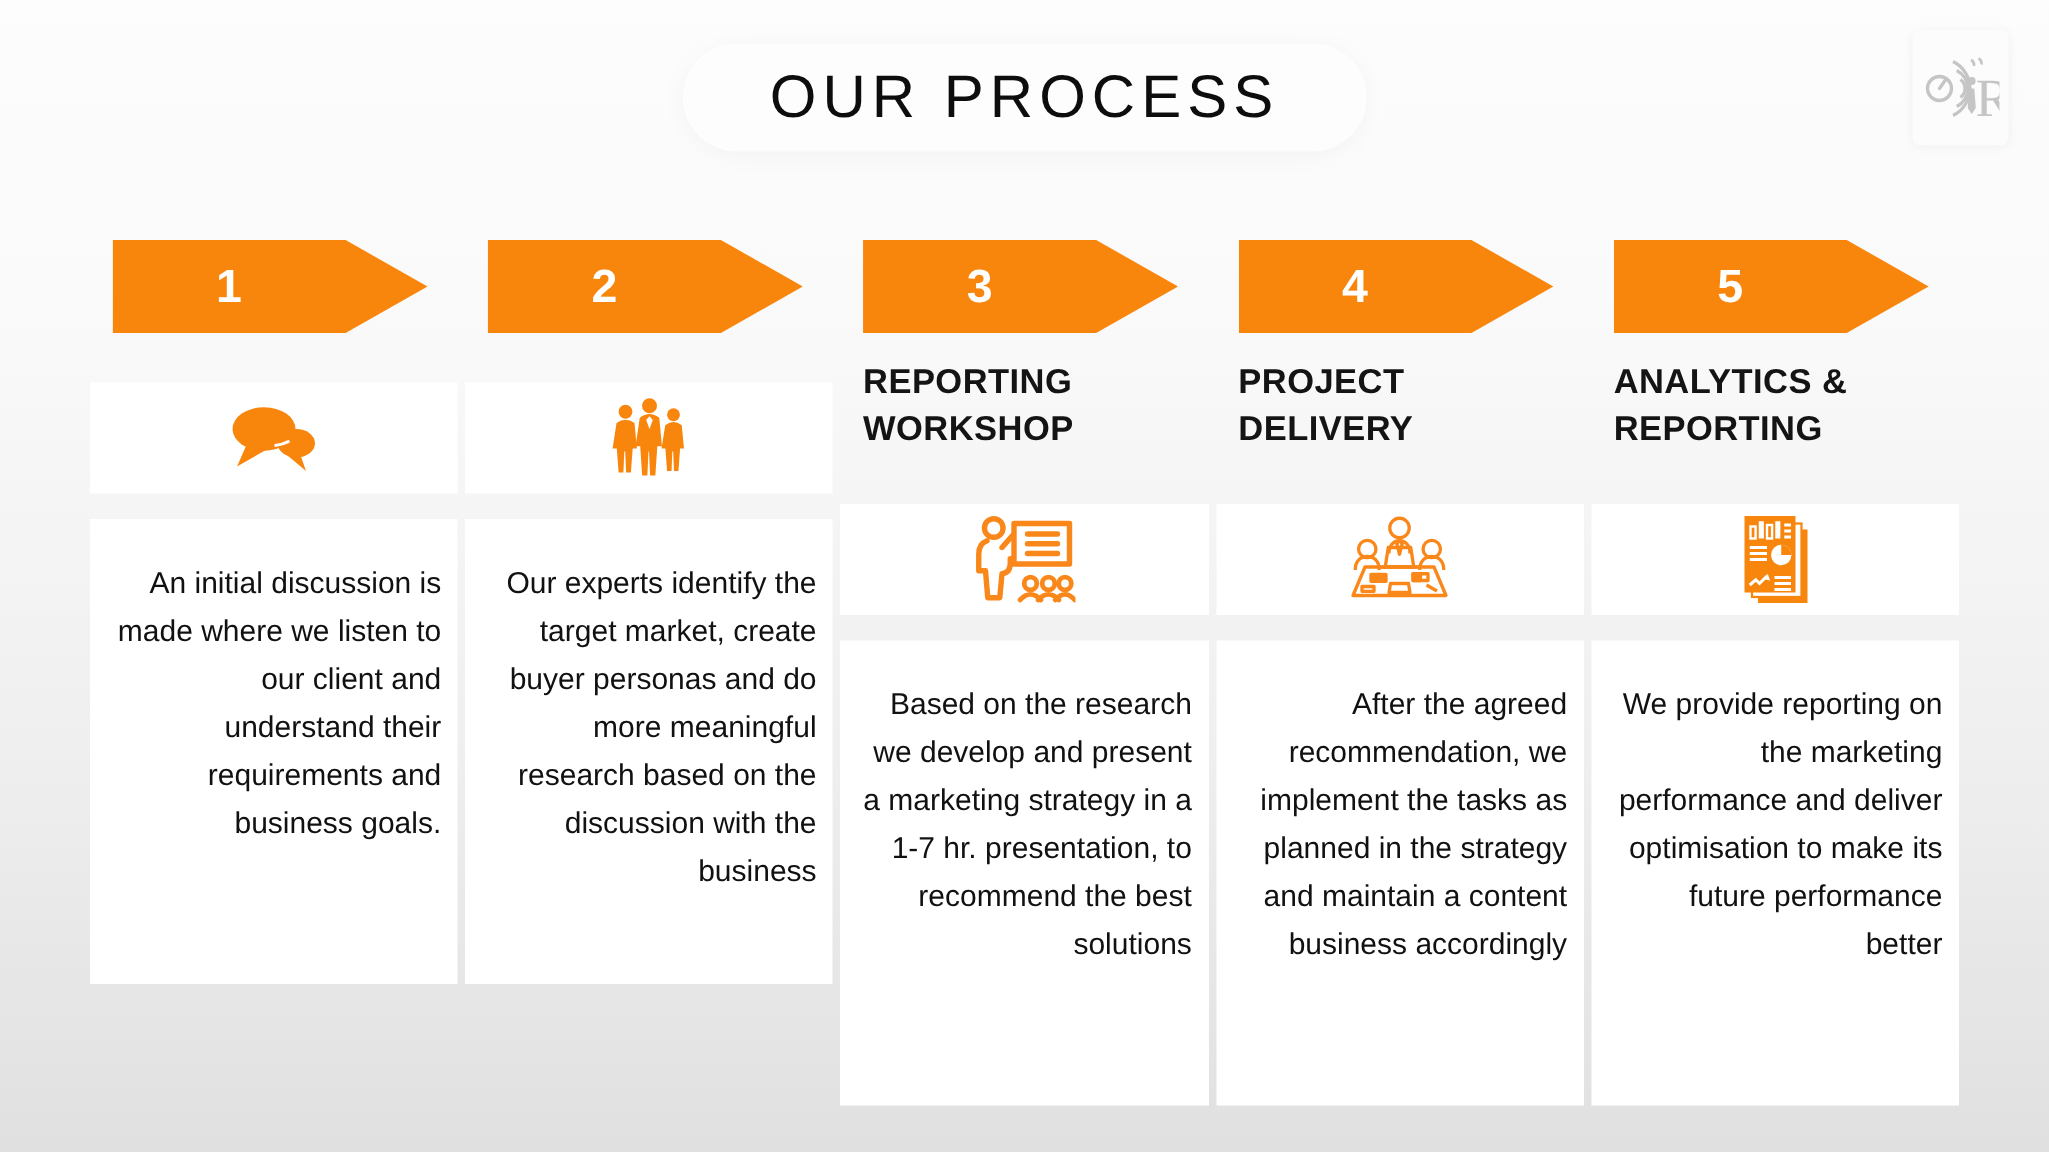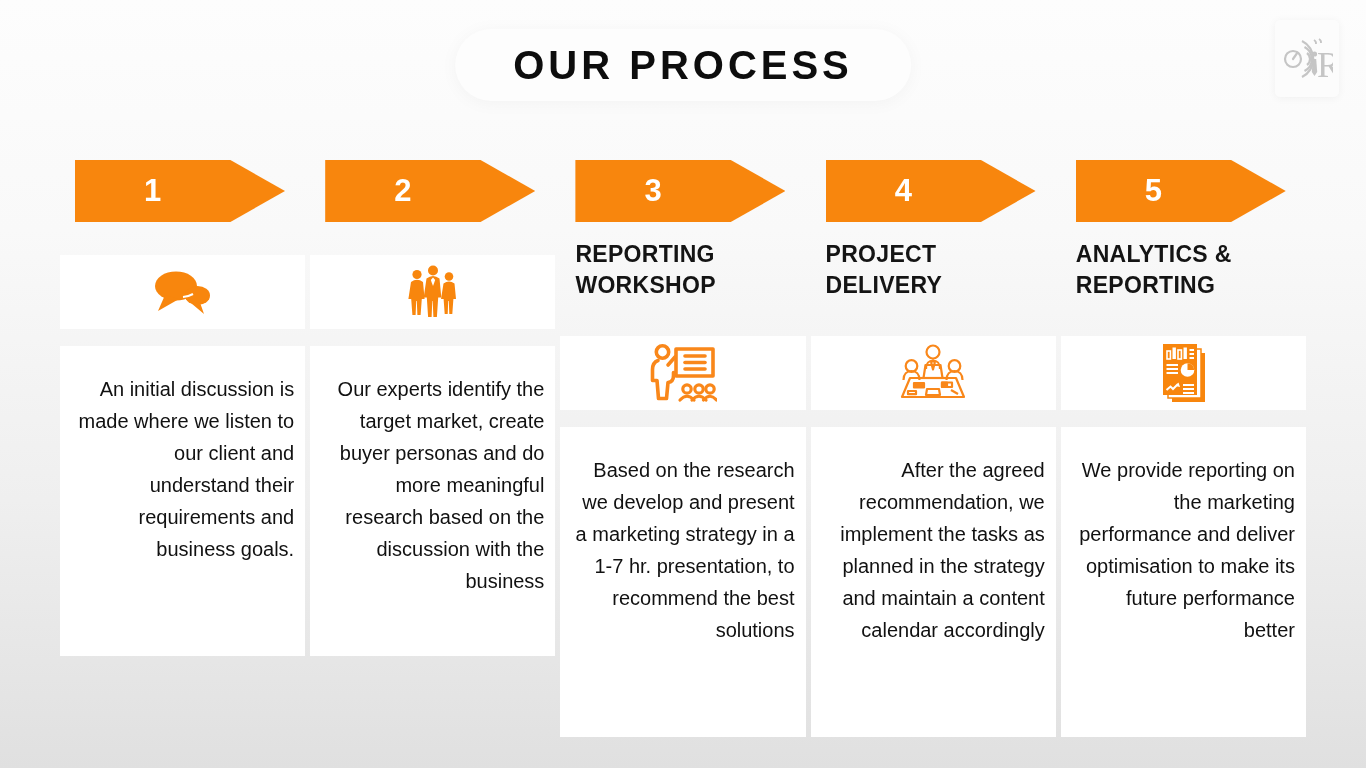--- a/index.html
+++ b/index.html
@@ -20,7 +20,7 @@
     box-shadow:0 2px 18px rgba(0,0,0,0.04);
   }
   .title-pill span {
-    font-size:40px; letter-spacing:4px; color:#0d0d0d; font-weight:700;
+    font-size:40px; letter-spacing:4px; color:#0d0d0d; font-weight:400;
     white-space:nowrap;
   }
   

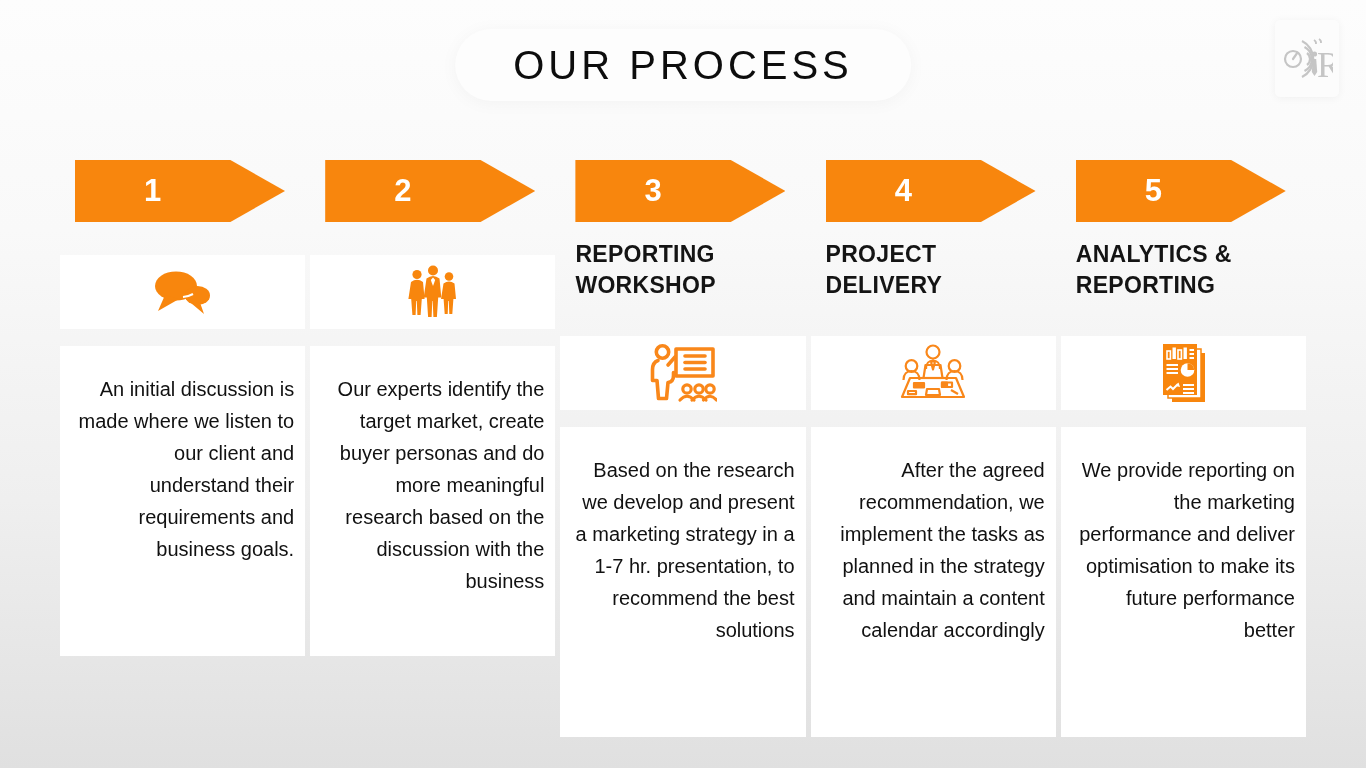--- a/index.html
+++ b/index.html
@@ -185,7 +185,7 @@
         </svg>
       </div>
       <div class="desc-box">
-        <p>After the agreed recommendation, we implement the tasks as planned in the strategy and maintain a content calendar accordingly</p>
+        <p>After the agreed recommendation, we implement the tasks as planned in the strategy and maintain a content business accordingly</p>
       </div>
     </div>
 

